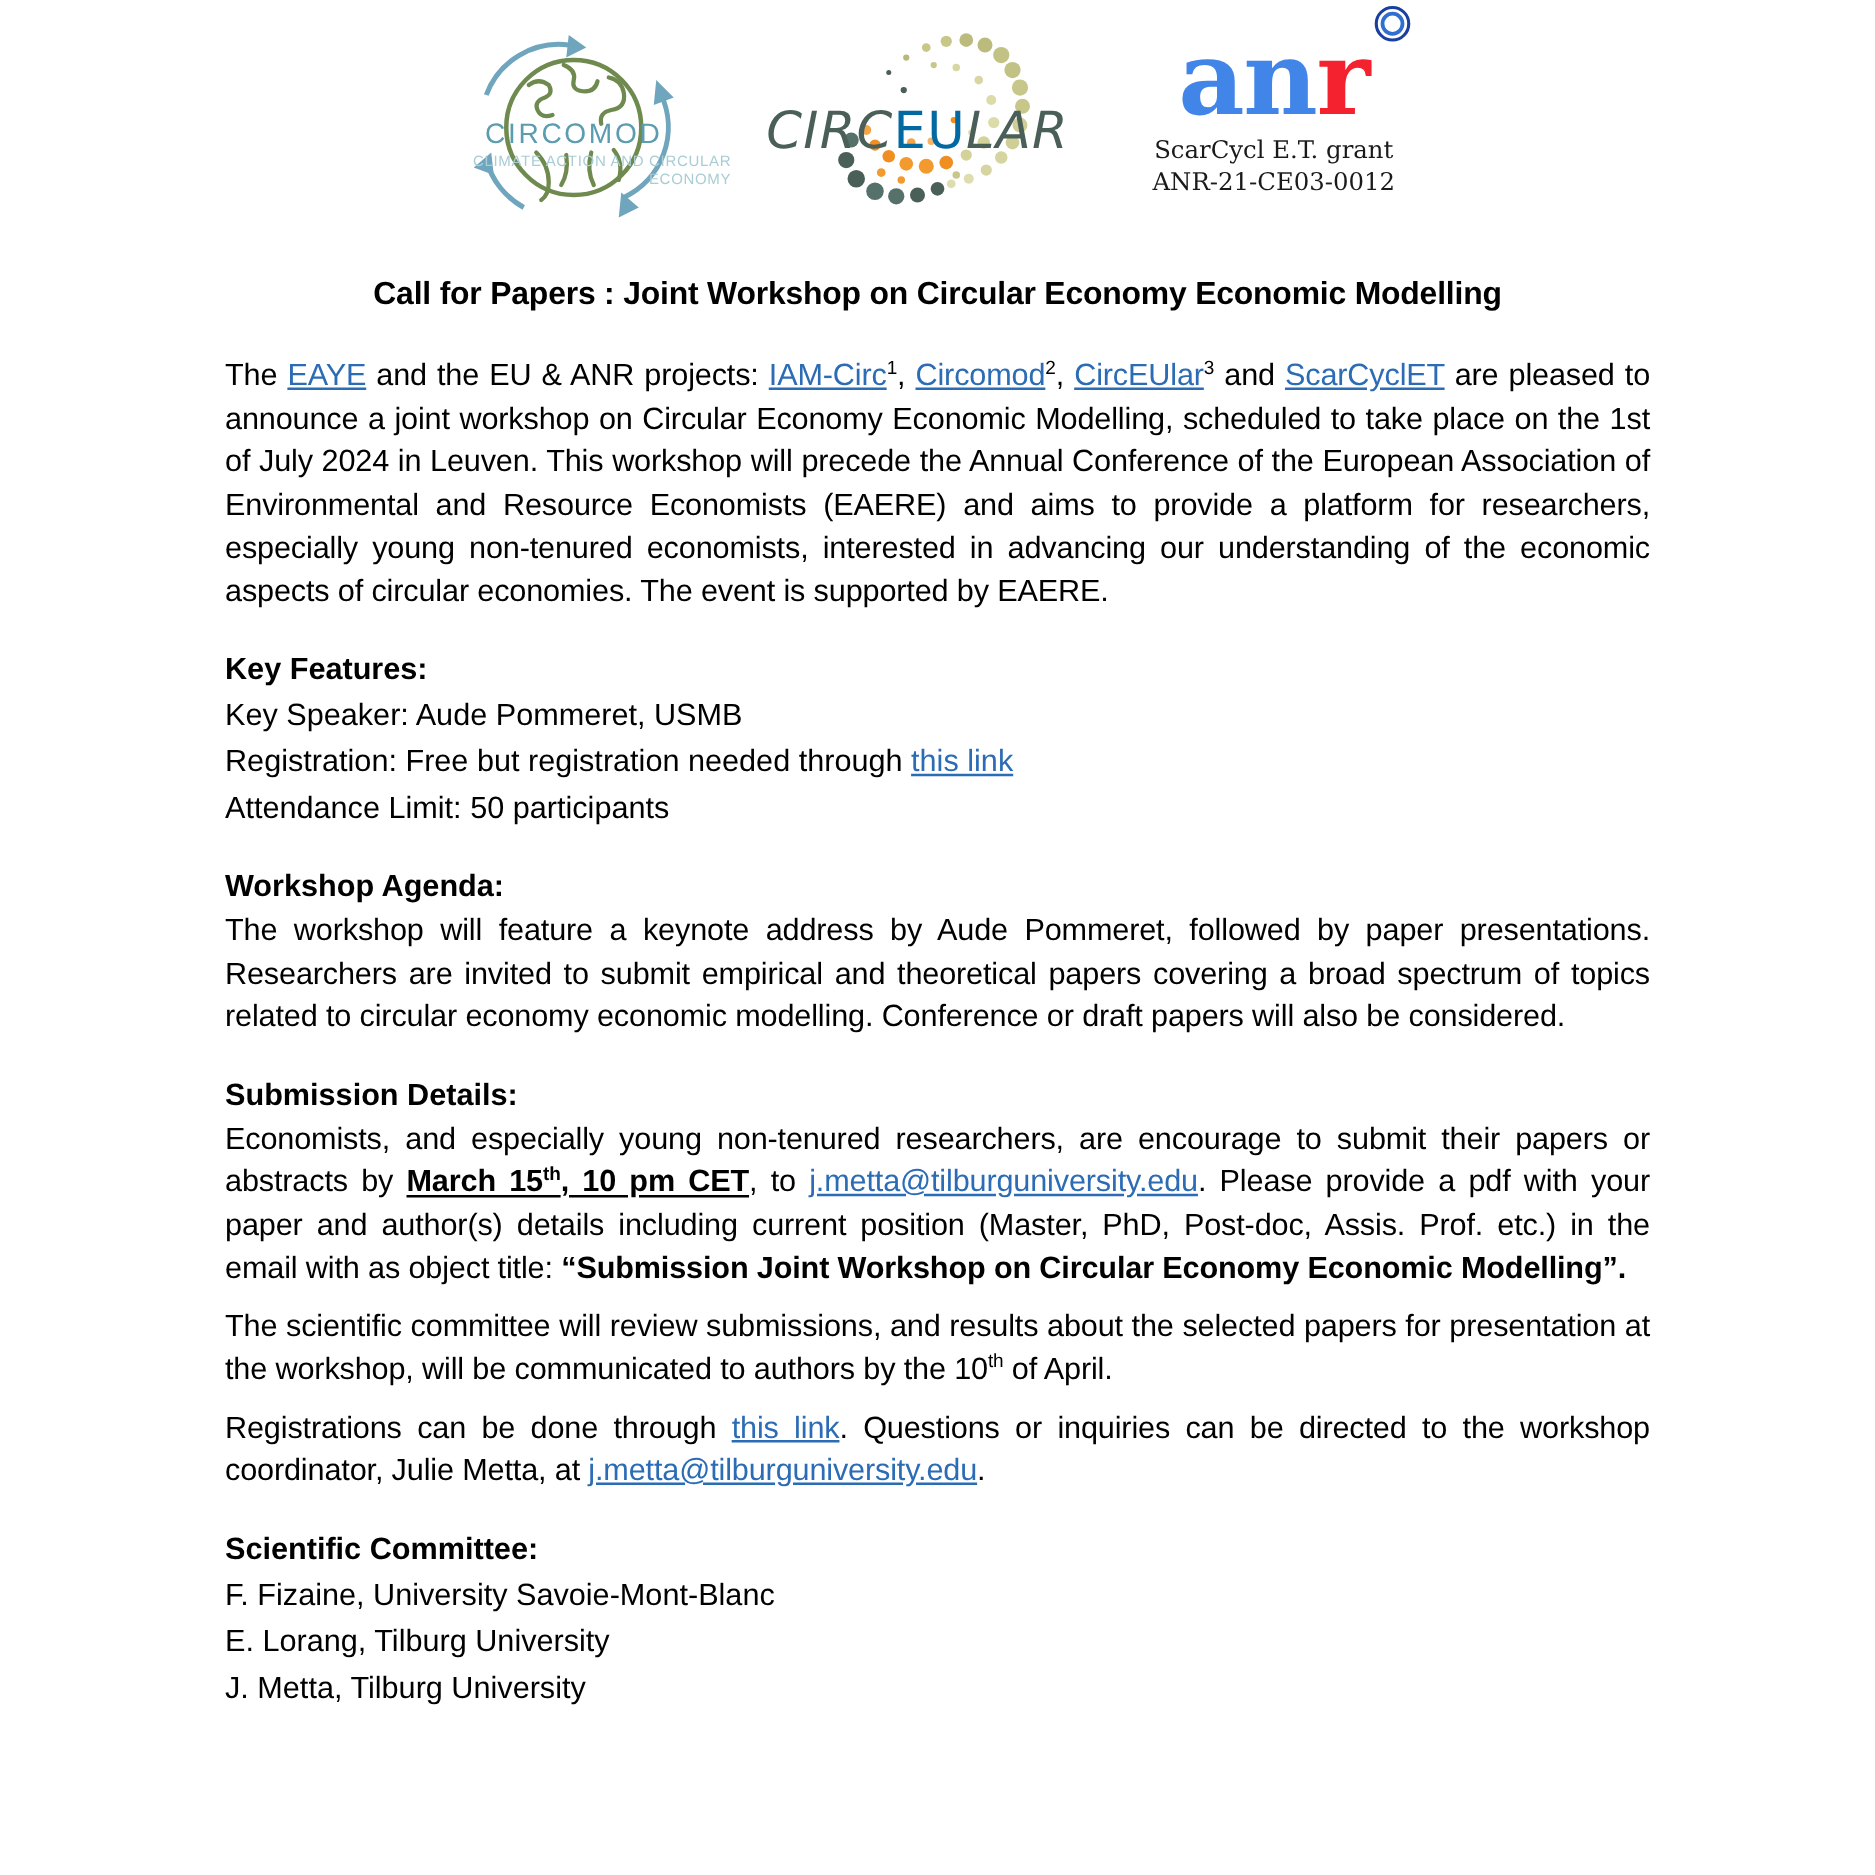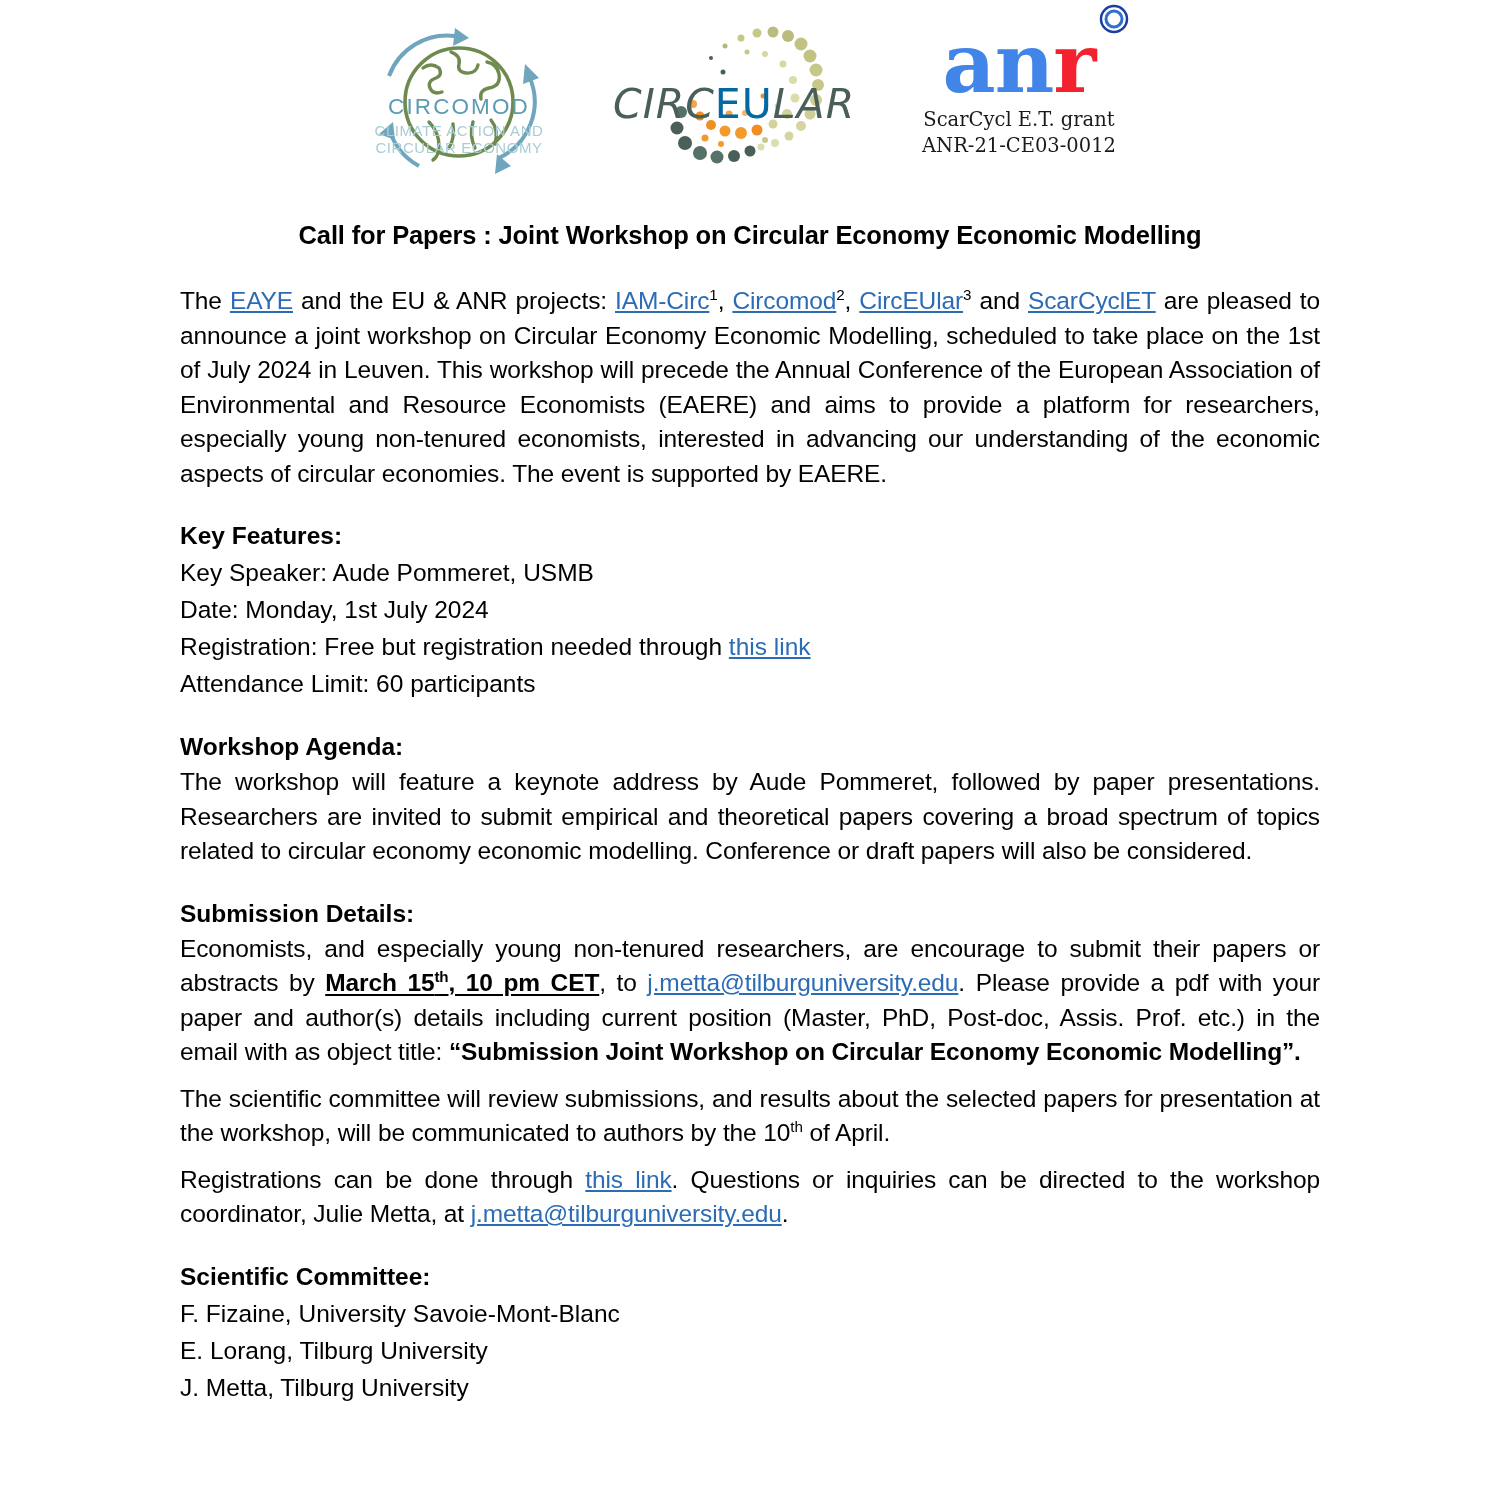--- a/index.html
+++ b/index.html
@@ -59,8 +59,8 @@
     position: absolute;
     left: -14px; right: -14px;
     top: 104px;
-    text-align: center;
-    font-size: 15px;
+    text-align: right;
+    font-size: 12px;
     letter-spacing: 0.55px;
     color: #a8cdd4;
     font-family: "Liberation Sans", sans-serif;

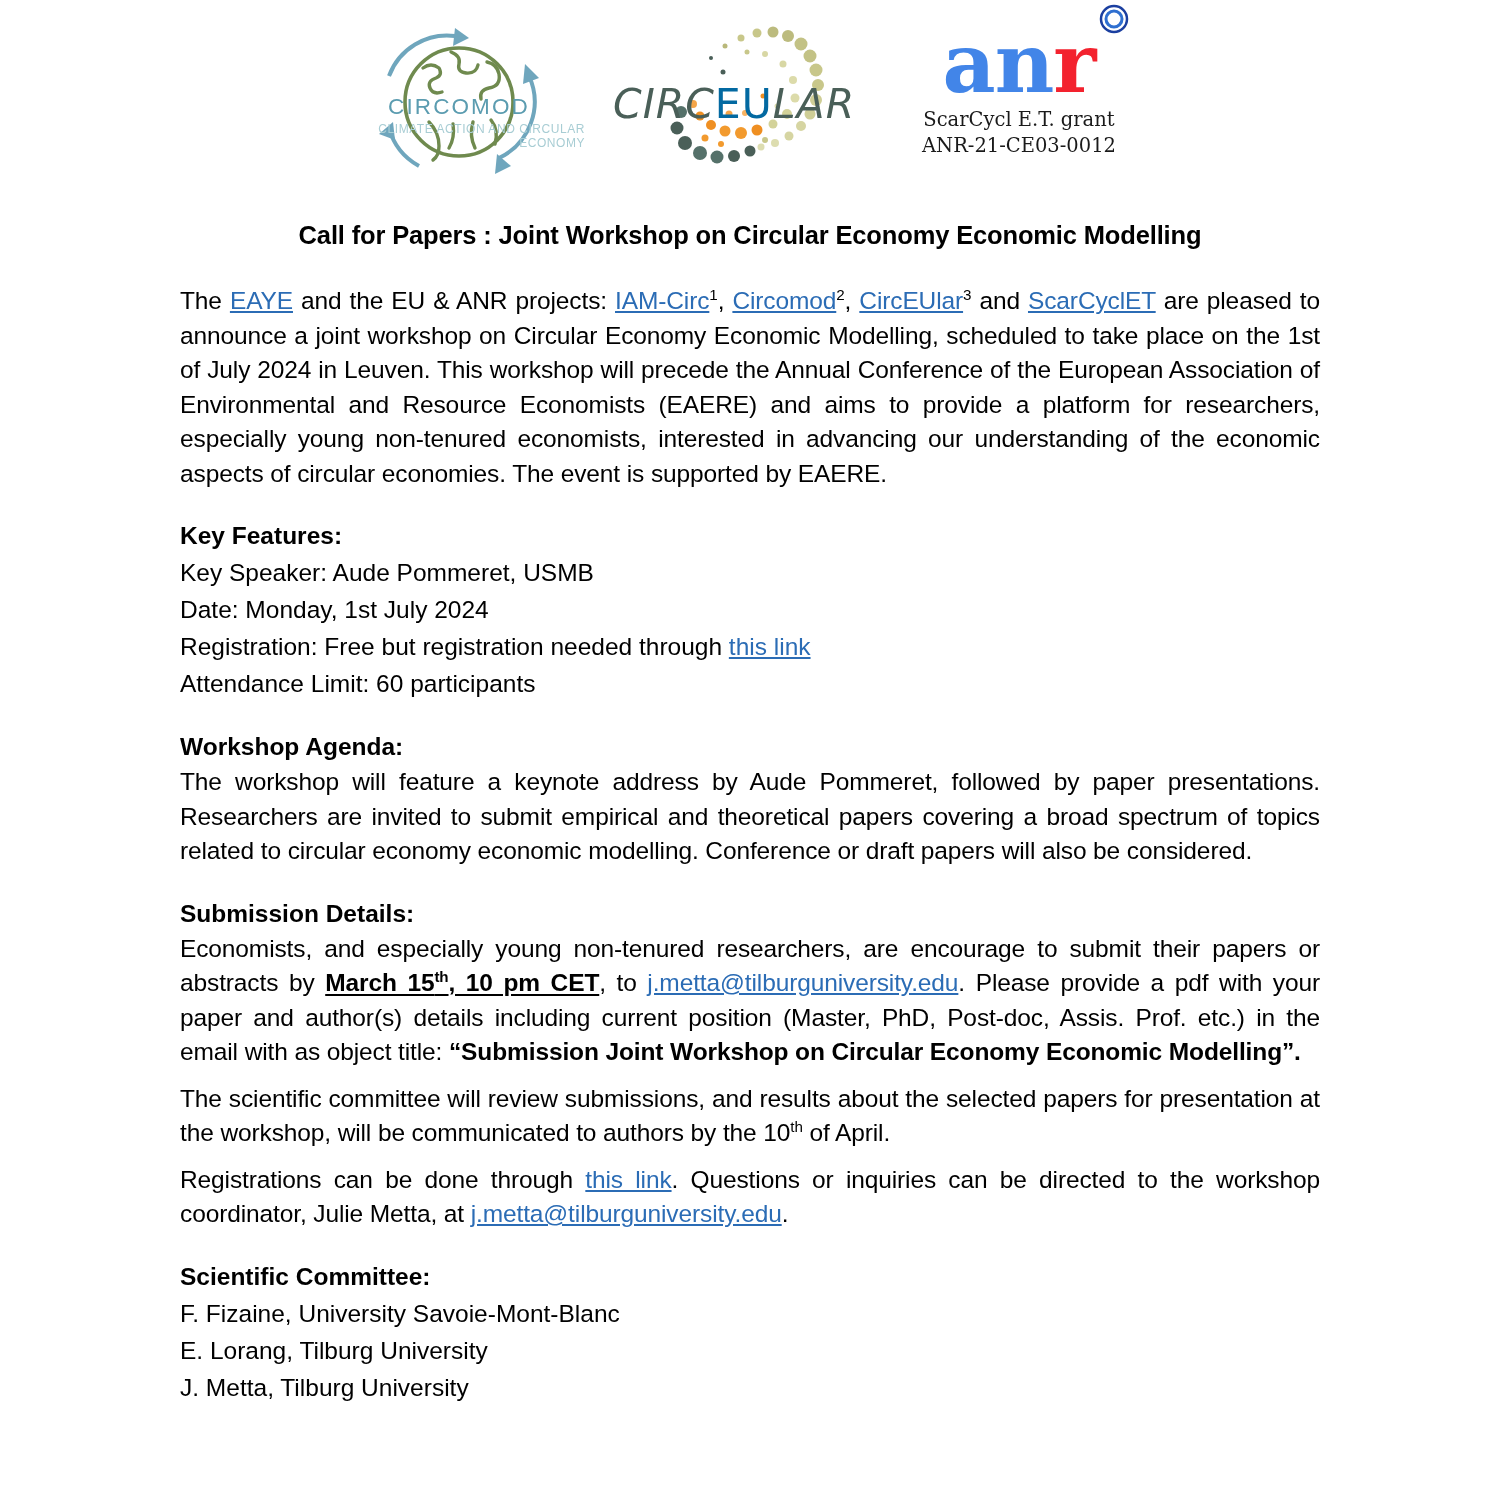--- a/index.html
+++ b/index.html
@@ -284,7 +284,6 @@
 
     <div class="section-head">Key Features:</div>
     <div class="plain-line">Key Speaker: Aude Pommeret, USMB</div>
-    <div class="plain-line">Date: Monday, 1st July 2024</div>
     <div class="plain-line"><span>Registration: Free but registration needed through </span><a class="link" href="#">this link</a></div>
     <div class="plain-line">Attendance Limit: 60 participants</div>
 

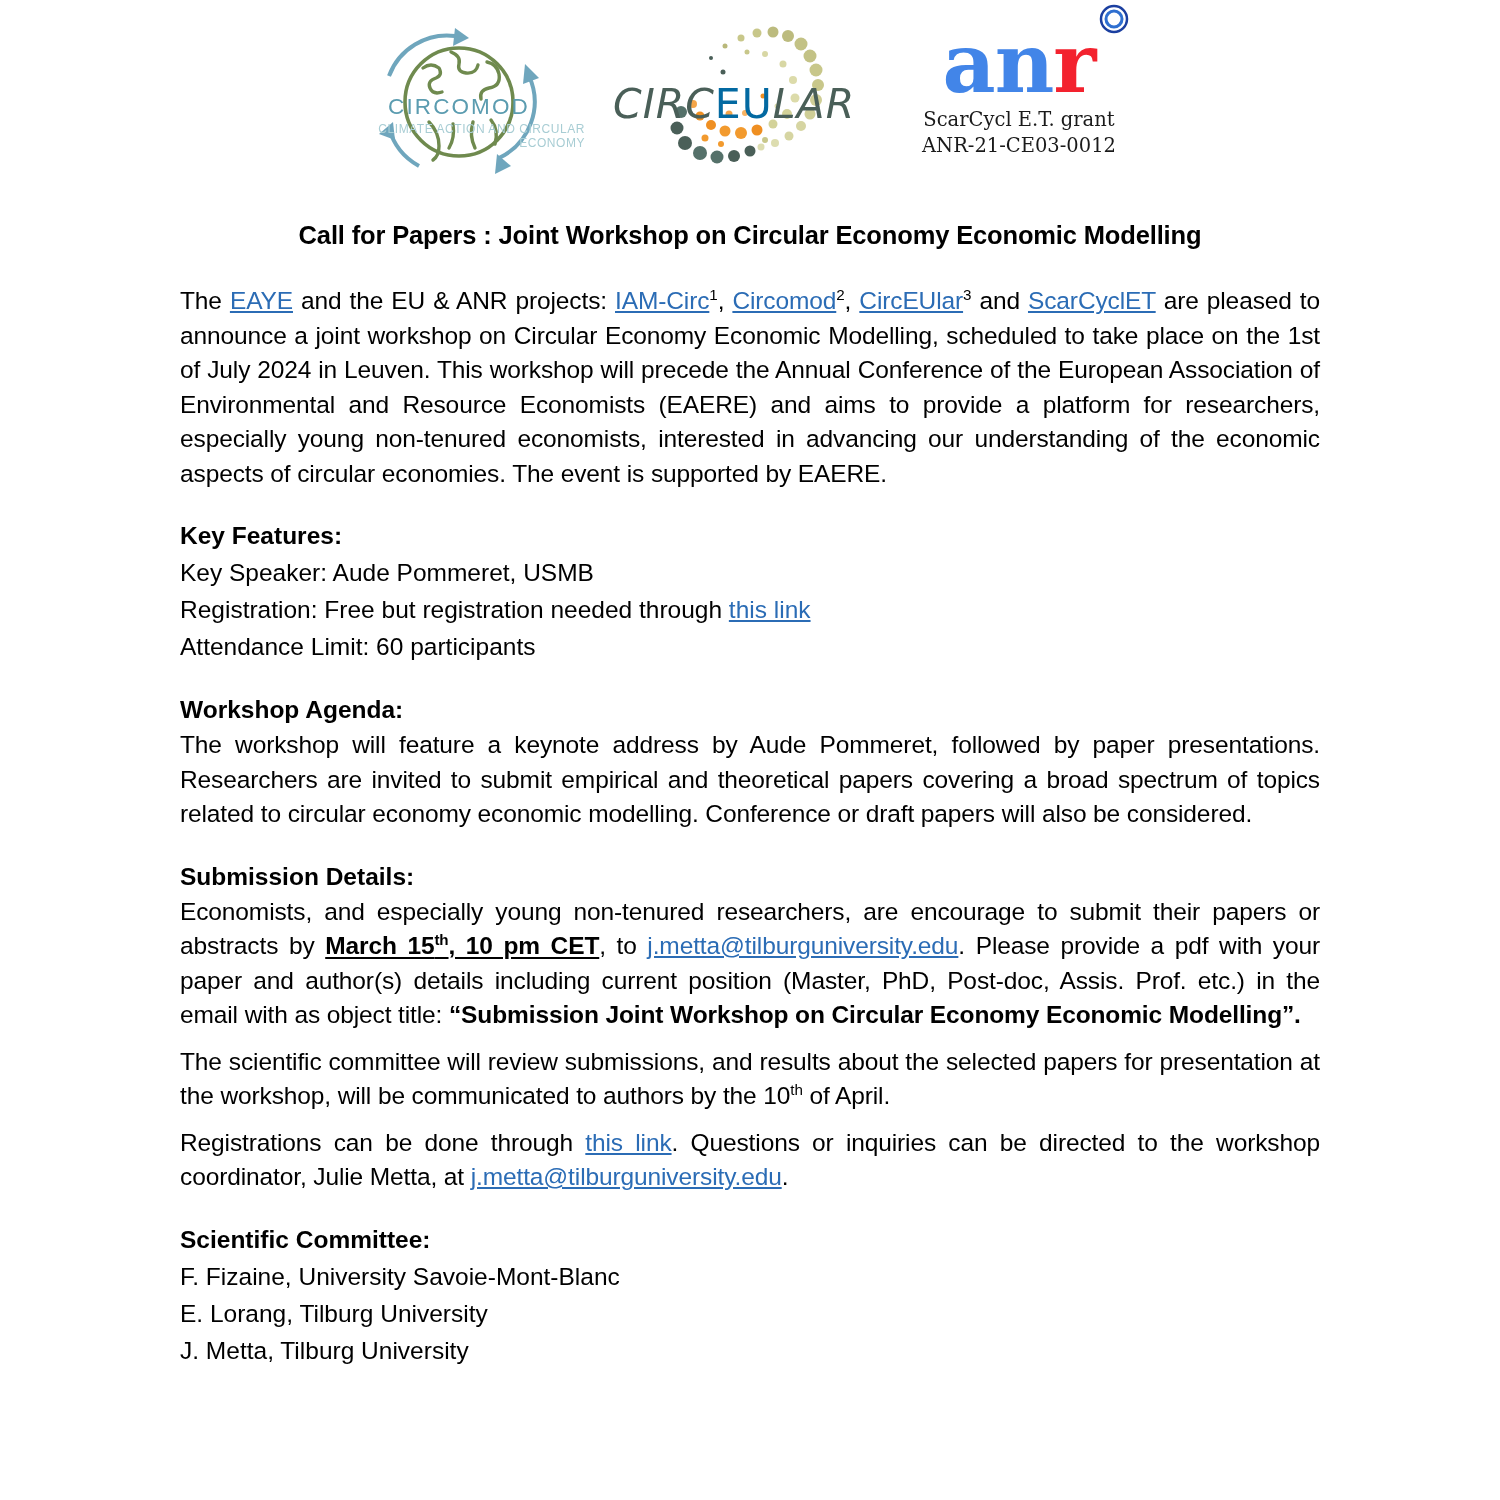--- a/index.html
+++ b/index.html
@@ -285,7 +285,7 @@
     <div class="section-head">Key Features:</div>
     <div class="plain-line">Key Speaker: Aude Pommeret, USMB</div>
     <div class="plain-line"><span>Registration: Free but registration needed through </span><a class="link" href="#">this link</a></div>
-    <div class="plain-line">Attendance Limit: 60 participants</div>
+    <div class="plain-line">Attendance Limit: 50 participants</div>
 
     <div class="gap-md"></div>
 

